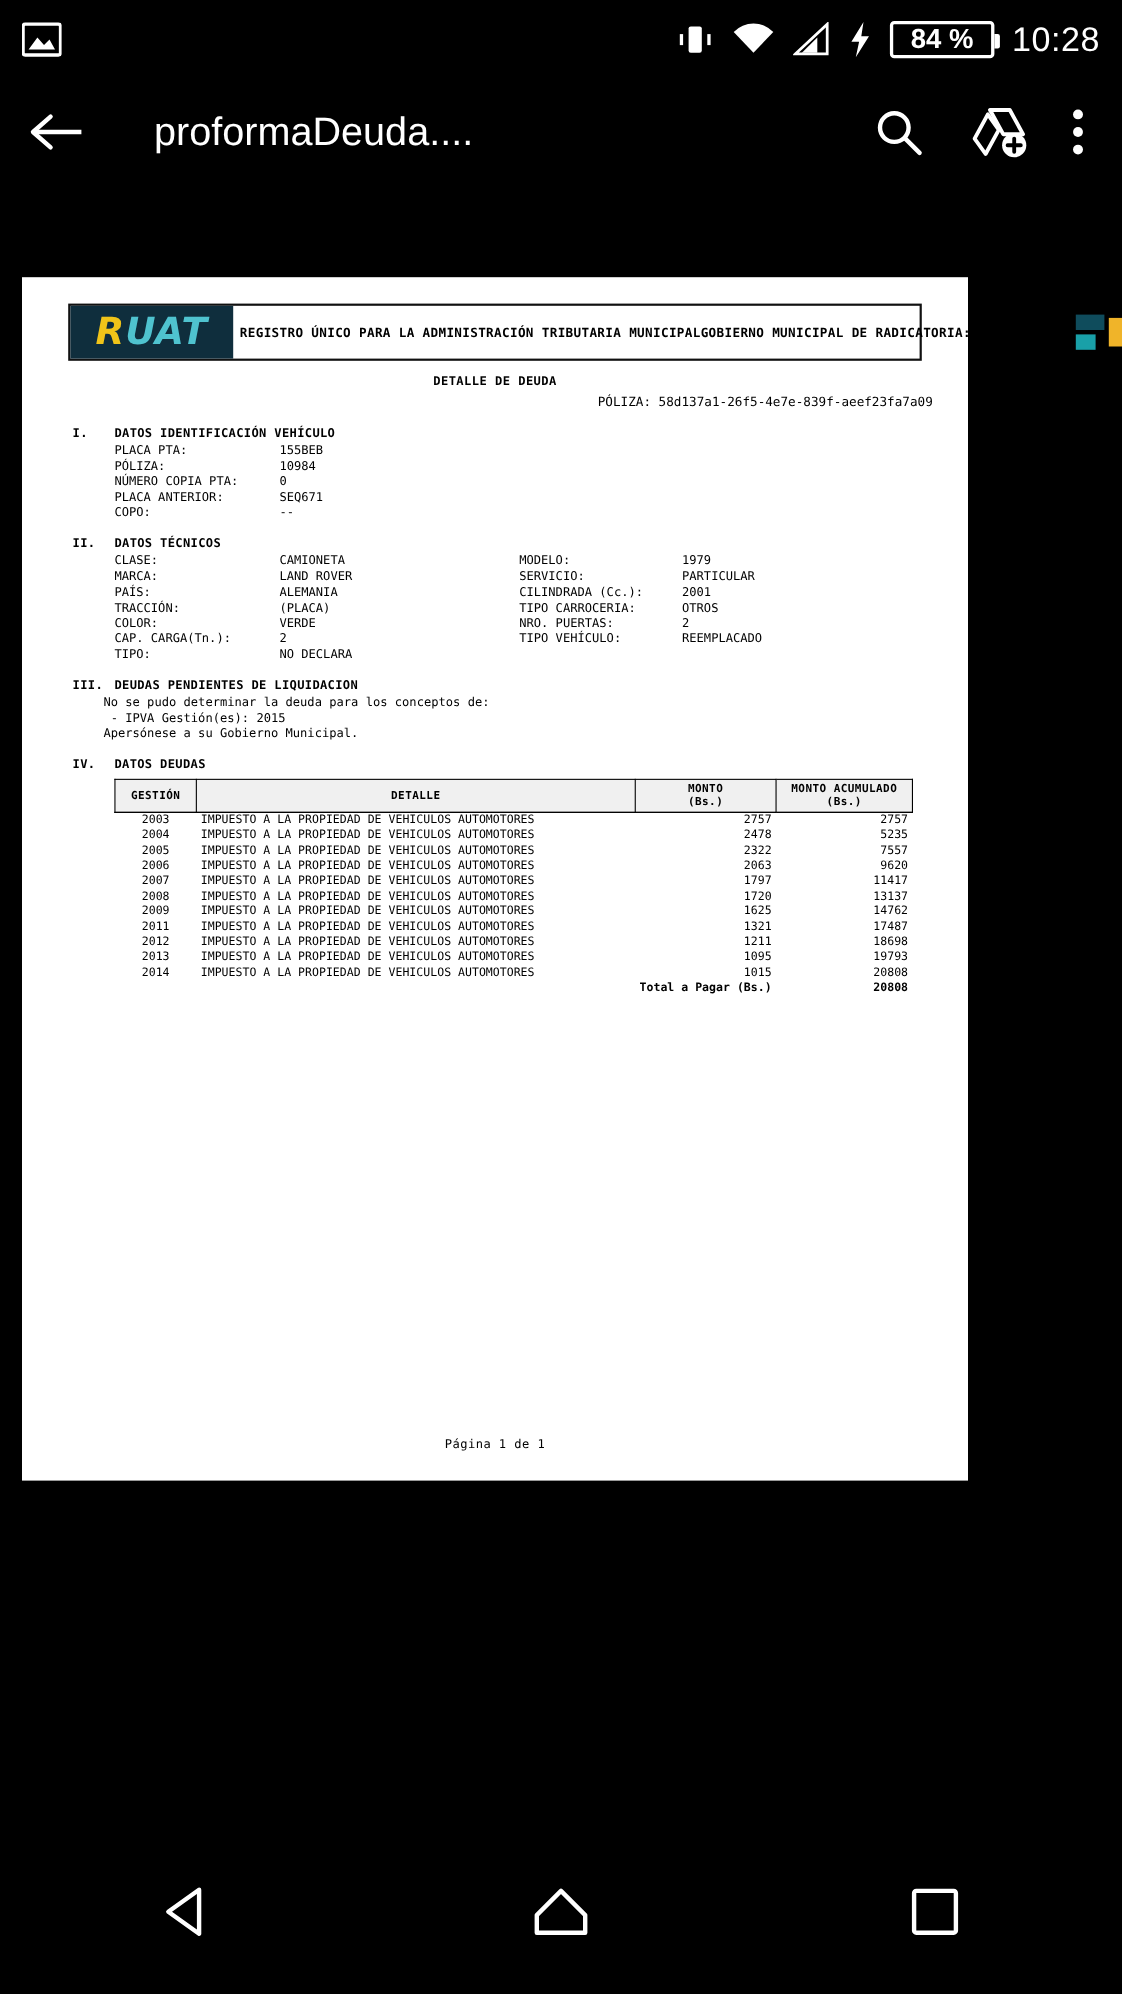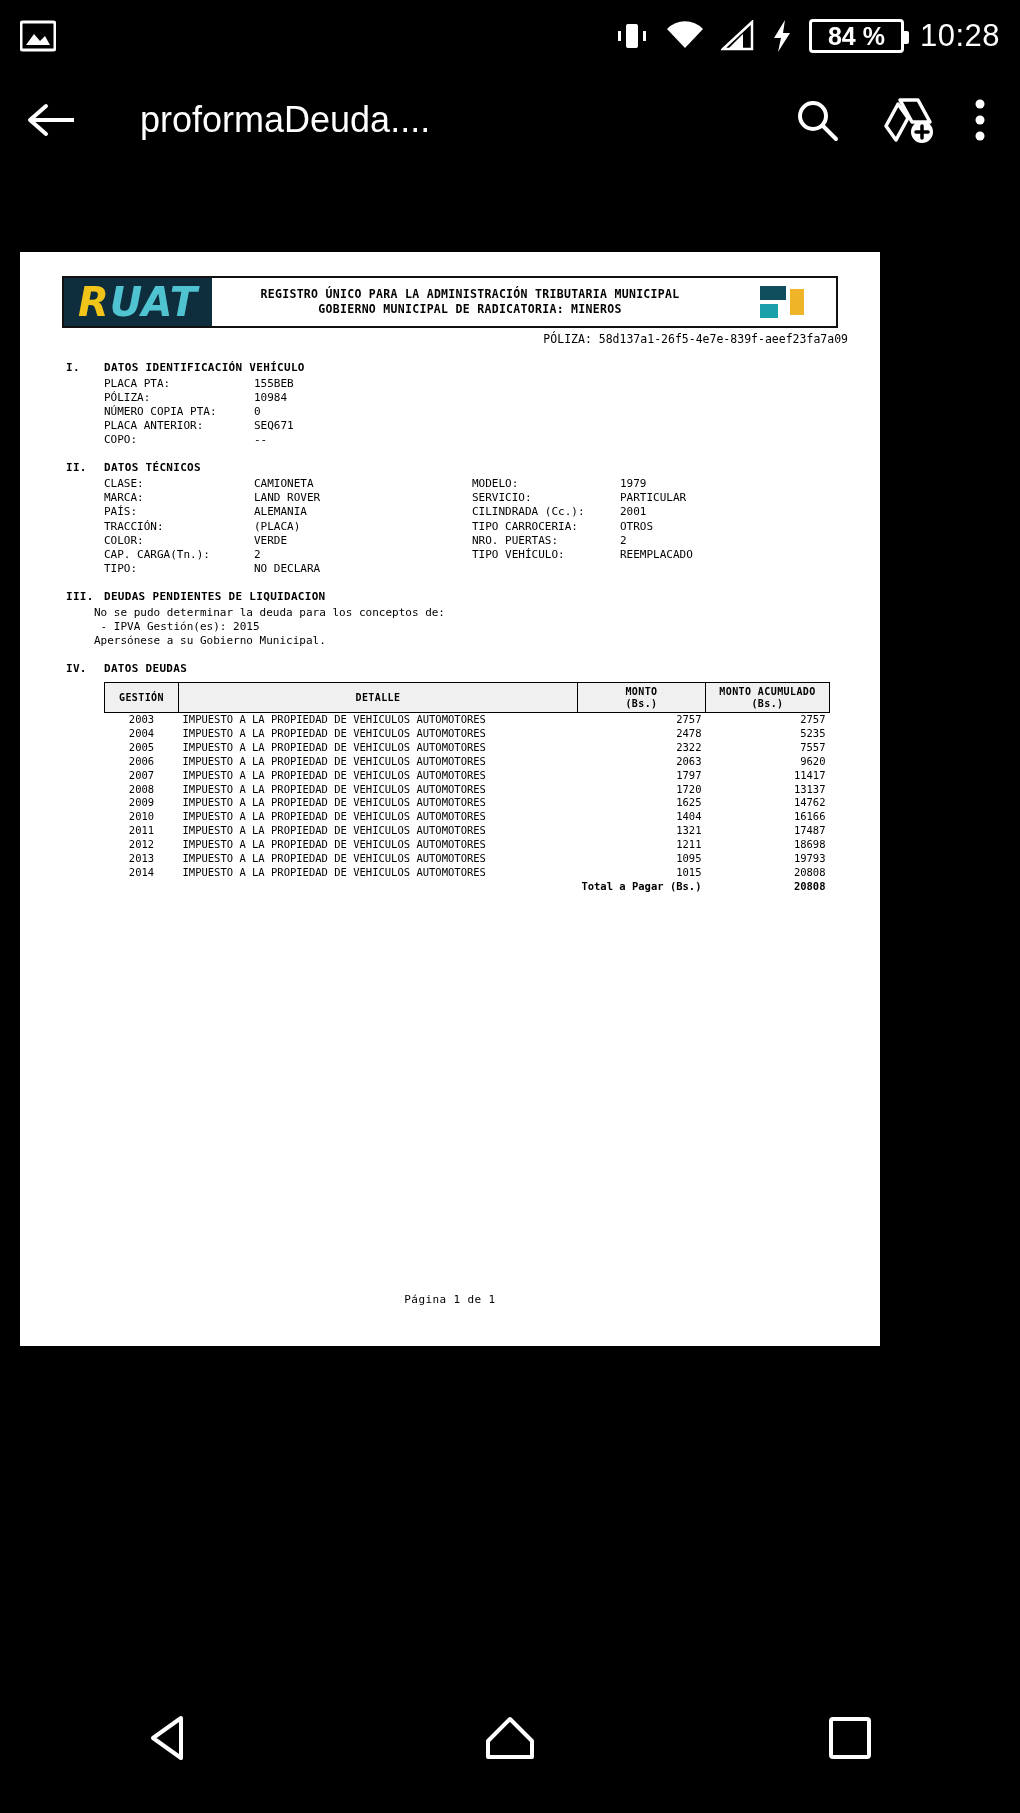--- a/index.html
+++ b/index.html
@@ -89,7 +89,7 @@
     font-family: "DejaVu Sans", sans-serif;
     font-style: italic;
     font-weight: 700;
-    font-size: 40px;
+    font-size: 34px;
     letter-spacing: 1px;
     line-height: 1;
   }

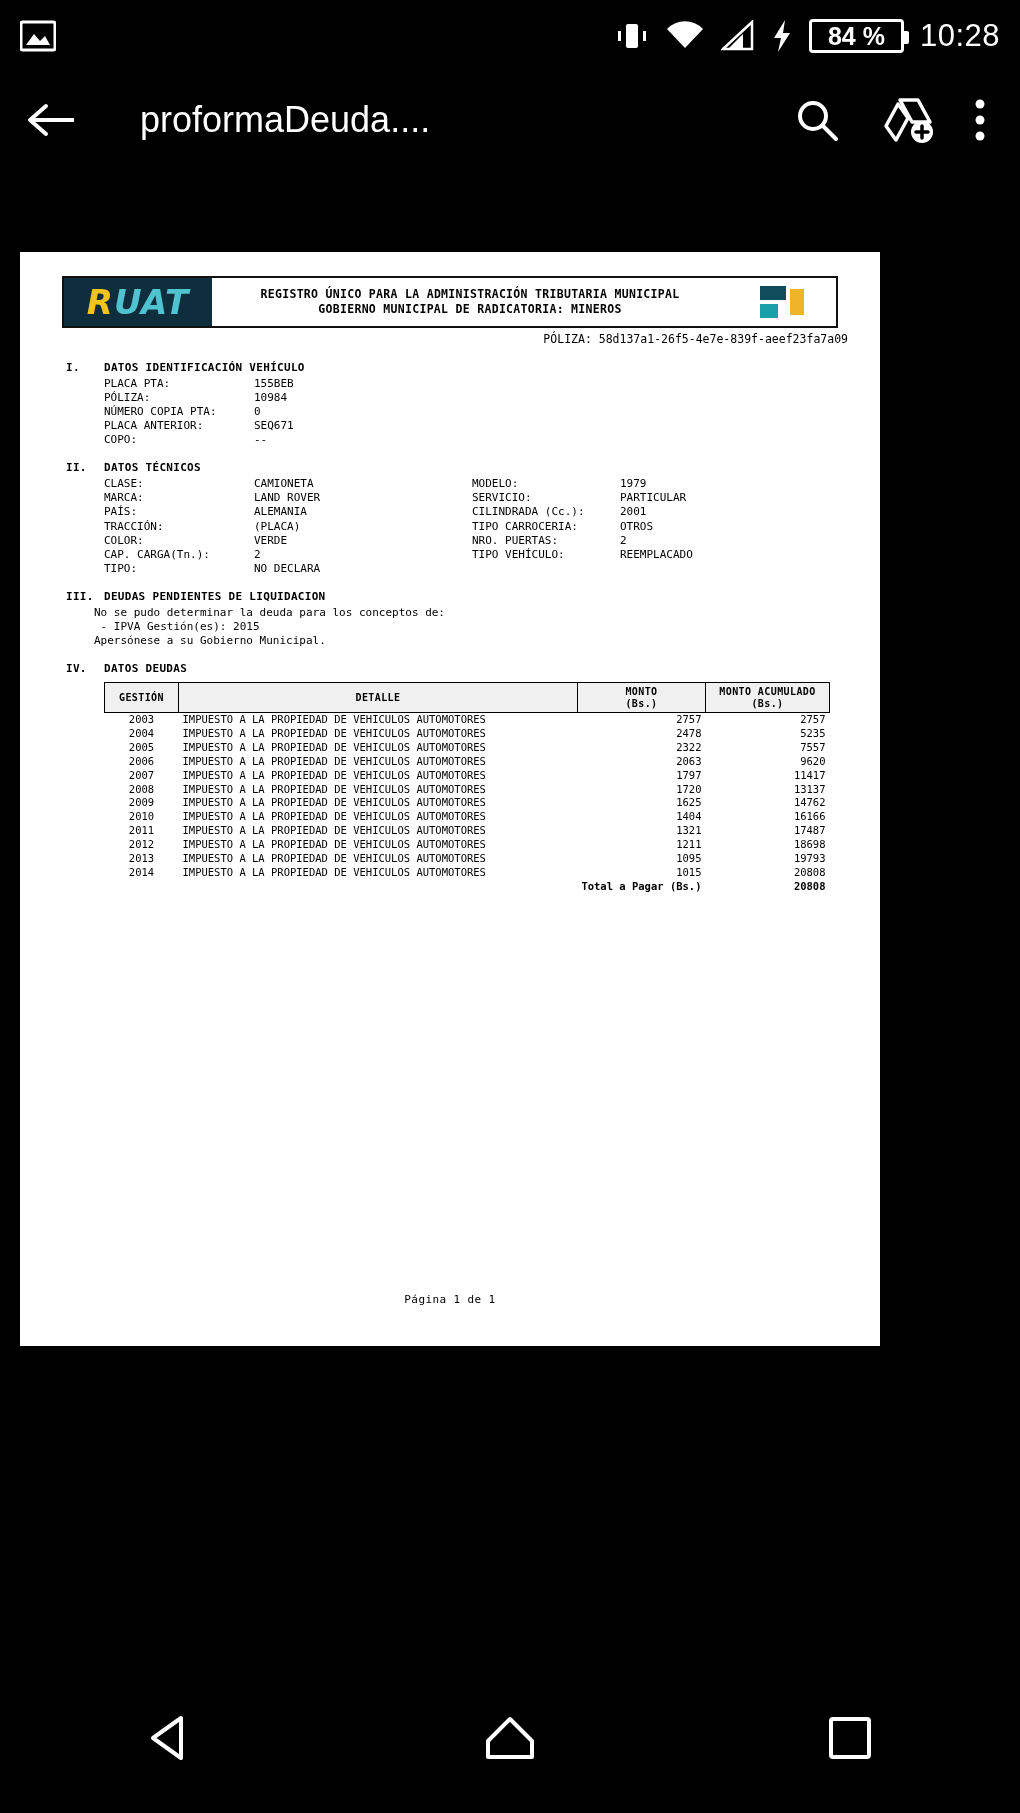--- a/index.html
+++ b/index.html
@@ -97,7 +97,7 @@
   .logo-text .uat { color: #4fc3cf; }
   .hdr-mid {
     flex: 1;
-    display: flex; flex-direction: column;
+    display: flex; flex-direction: row;
     align-items: center; justify-content: center;
     font-family: "DejaVu Sans Mono", monospace;
     font-size: 11.5px;

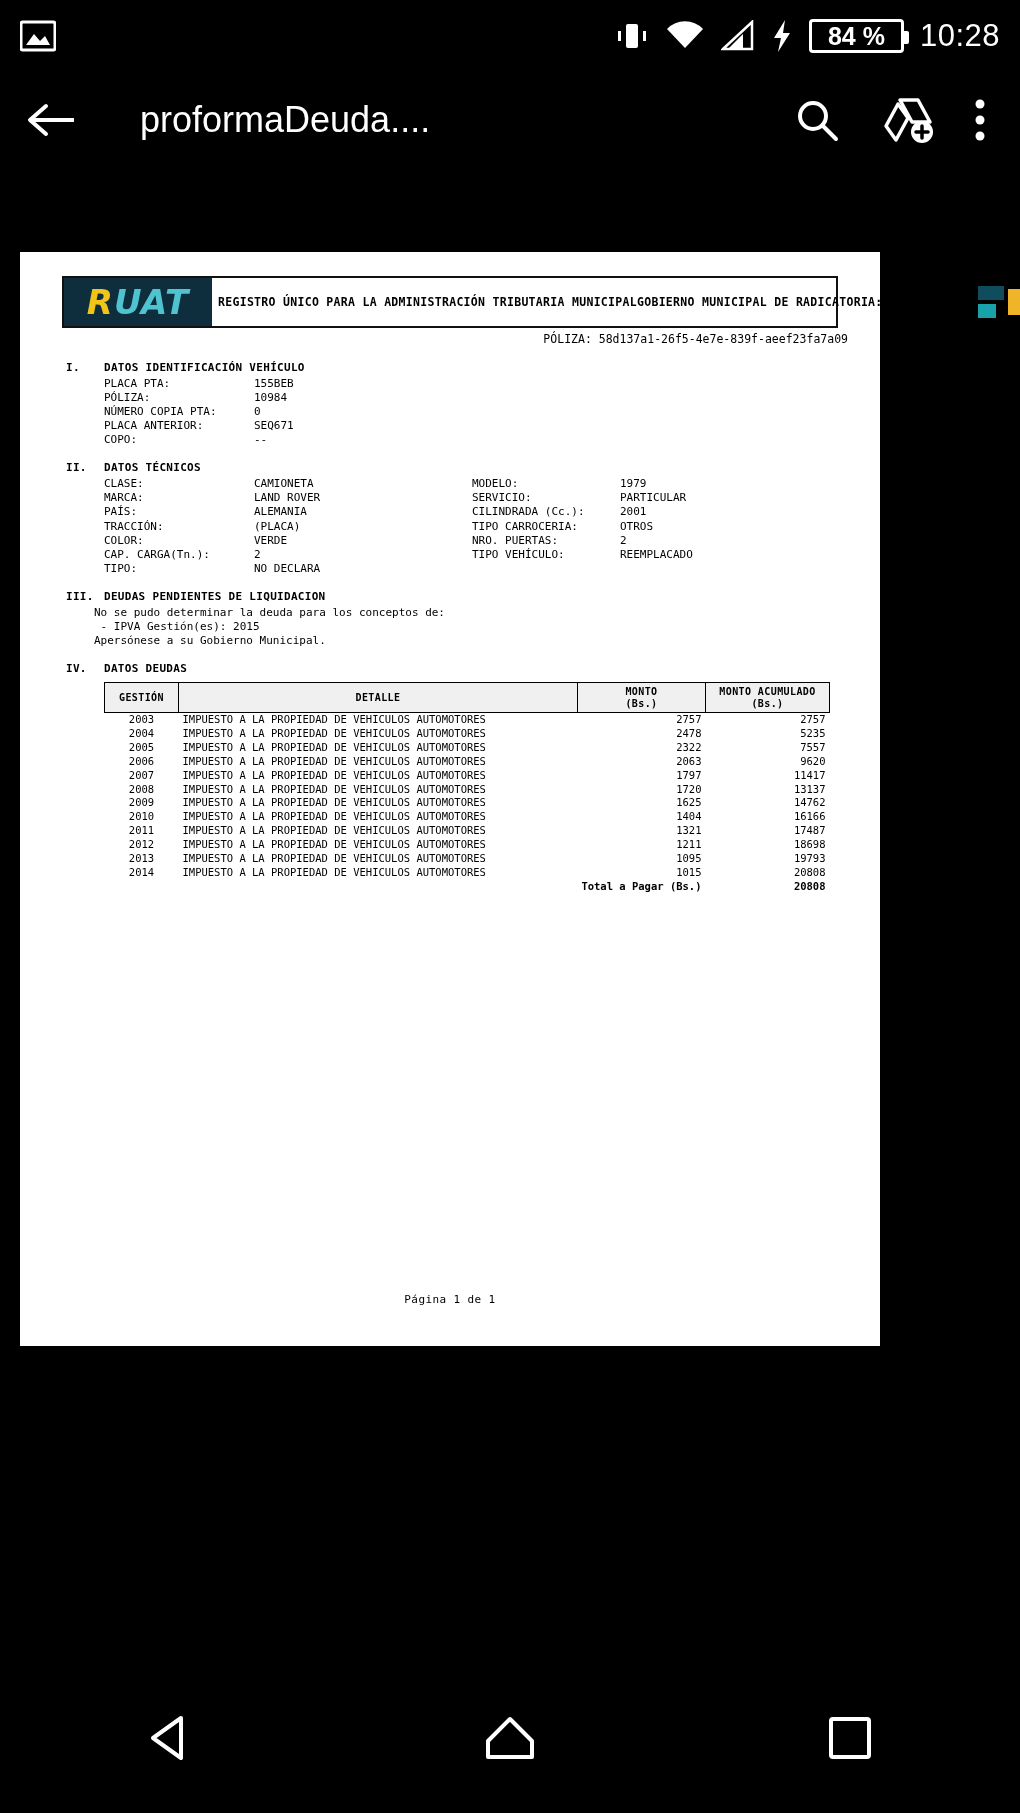--- a/index.html
+++ b/index.html
@@ -304,6 +304,7 @@
       </div>
     </div>
 
+    <div class="doc-title">DETALLE DE DEUDA</div>
     <div class="doc-code">PÓLIZA: 58d137a1-26f5-4e7e-839f-aeef23fa7a09</div>
 
     <div class="section">

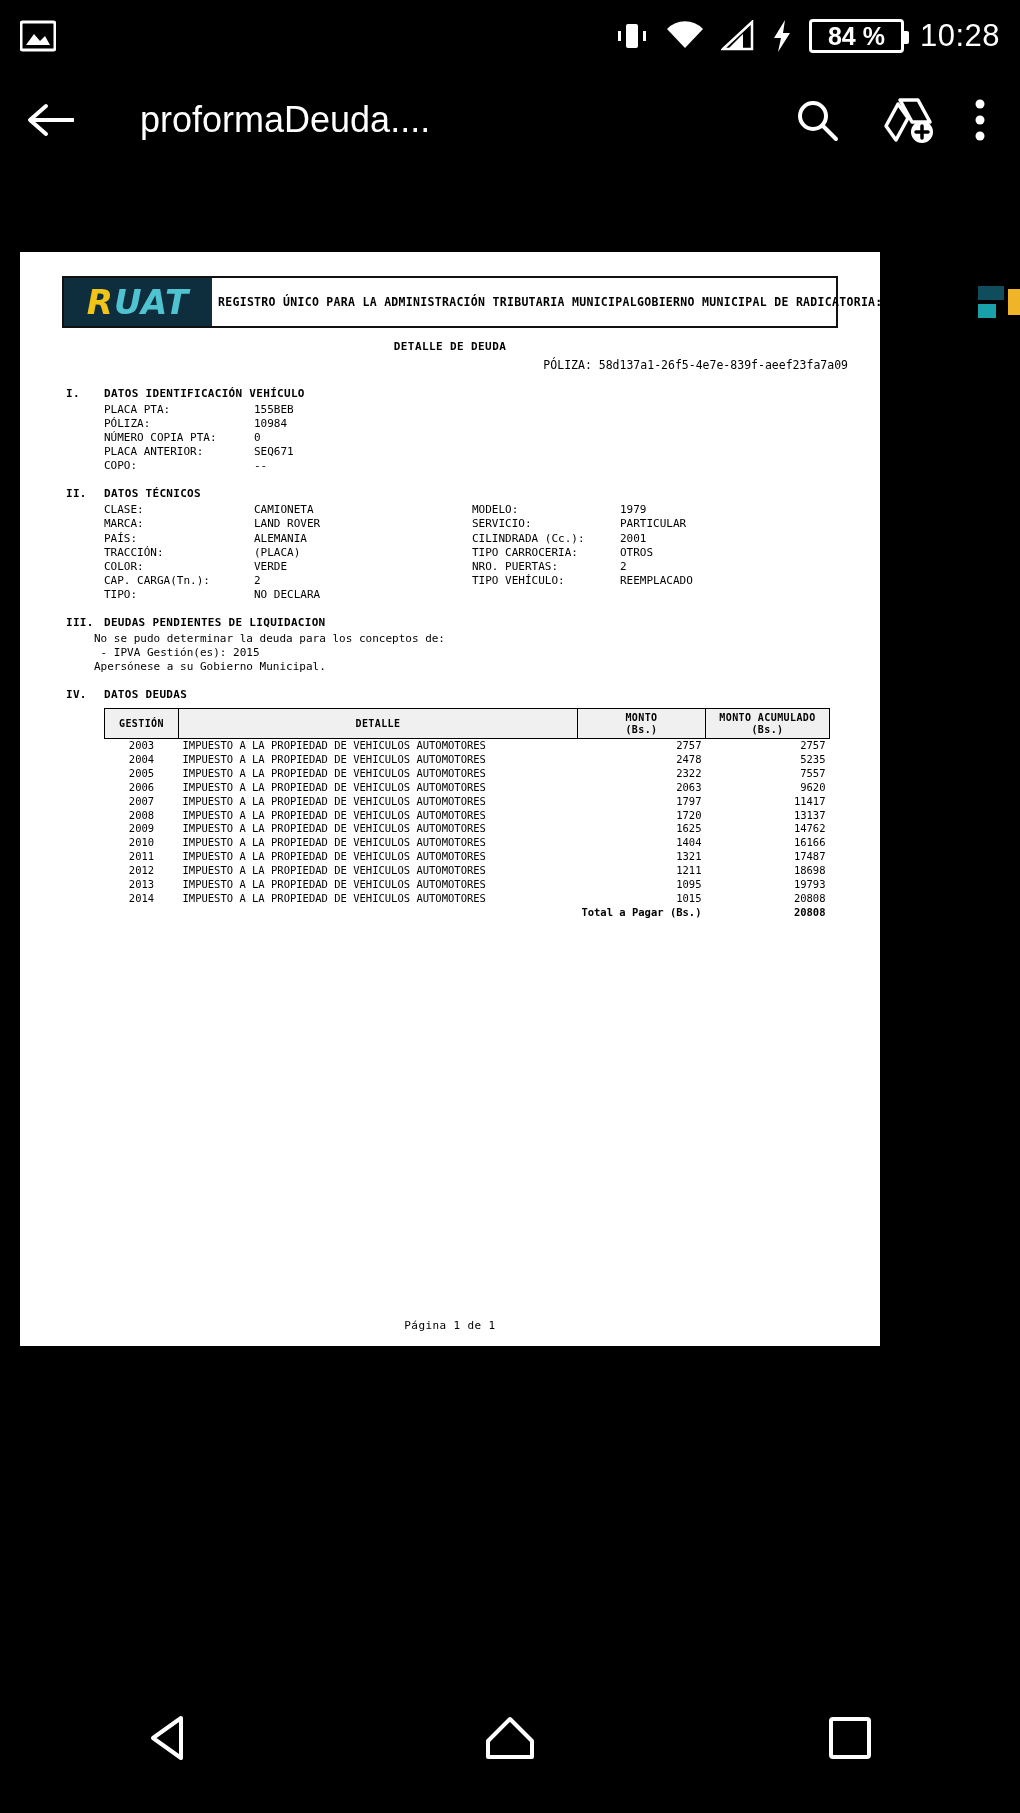--- a/index.html
+++ b/index.html
@@ -478,12 +478,6 @@
               <td class="c-acu">14762</td>
             </tr>
           <tr>
-              <td class="c-ges">2010</td>
-              <td class="c-det">IMPUESTO A LA PROPIEDAD DE VEHICULOS AUTOMOTORES</td>
-              <td class="c-mon">1404</td>
-              <td class="c-acu">16166</td>
-            </tr>
-          <tr>
               <td class="c-ges">2011</td>
               <td class="c-det">IMPUESTO A LA PROPIEDAD DE VEHICULOS AUTOMOTORES</td>
               <td class="c-mon">1321</td>

